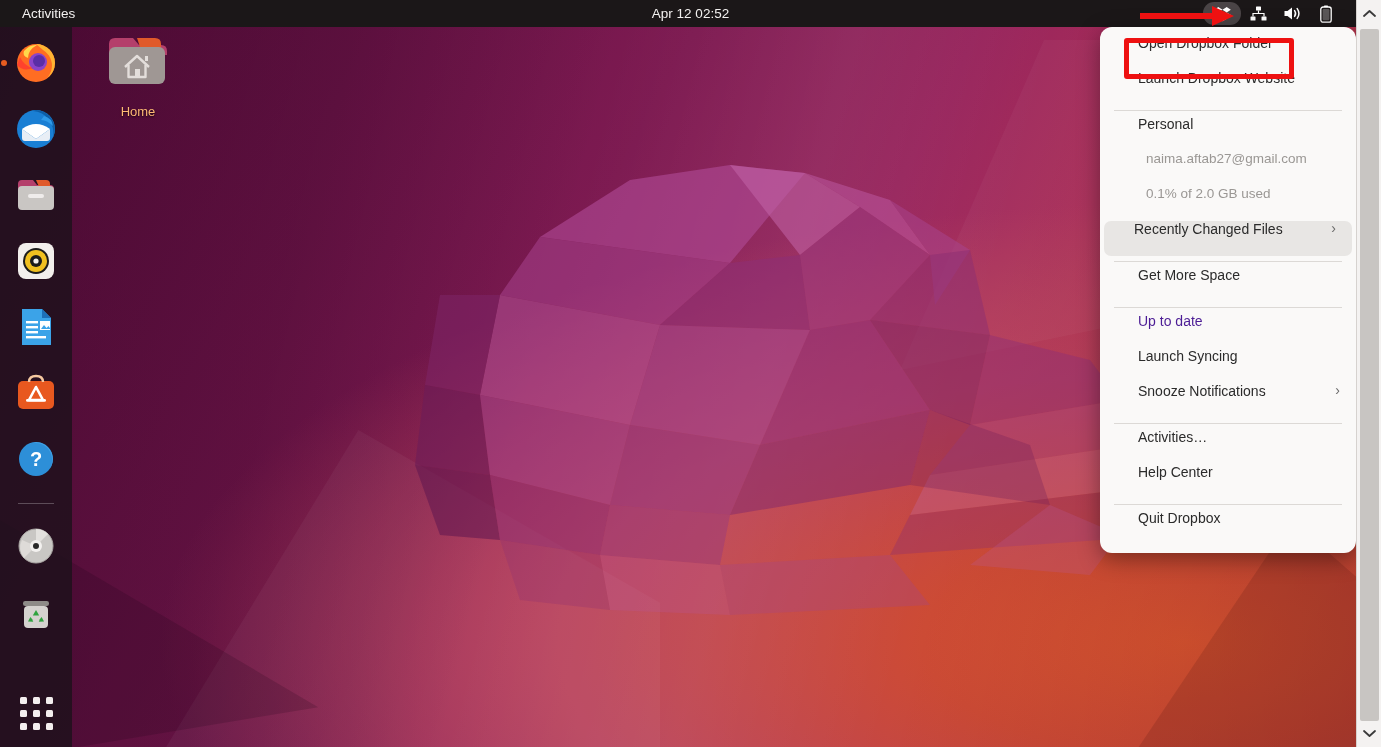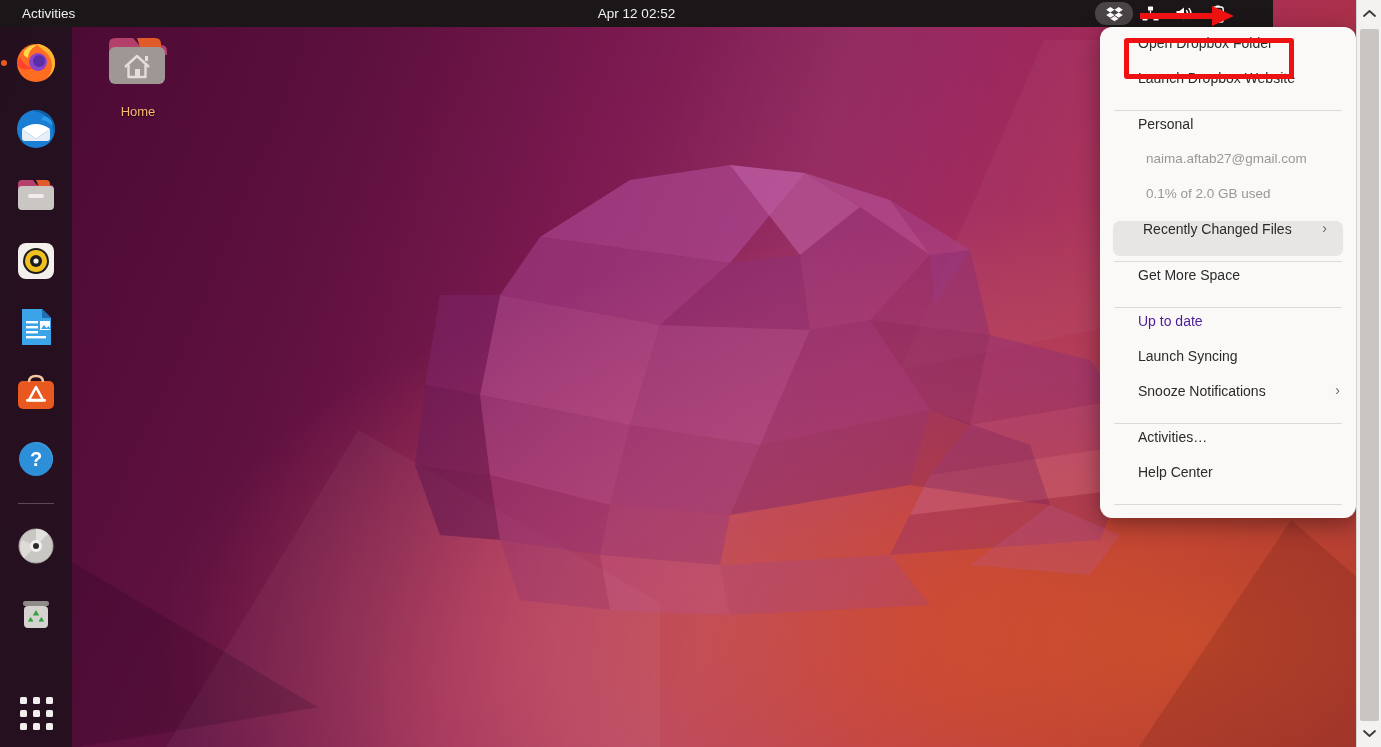--- a/index.html
+++ b/index.html
@@ -42,7 +42,7 @@
 
   
   .topbar {
-    position: absolute; left: 0; top: 0; width: 1273px; height: 27px;
+    position: absolute; left: 0; top: 0; width: 1381px; height: 27px;
     background: #1b1718; color: #ffffff;
     display: flex; align-items: center; z-index: 40;
   }

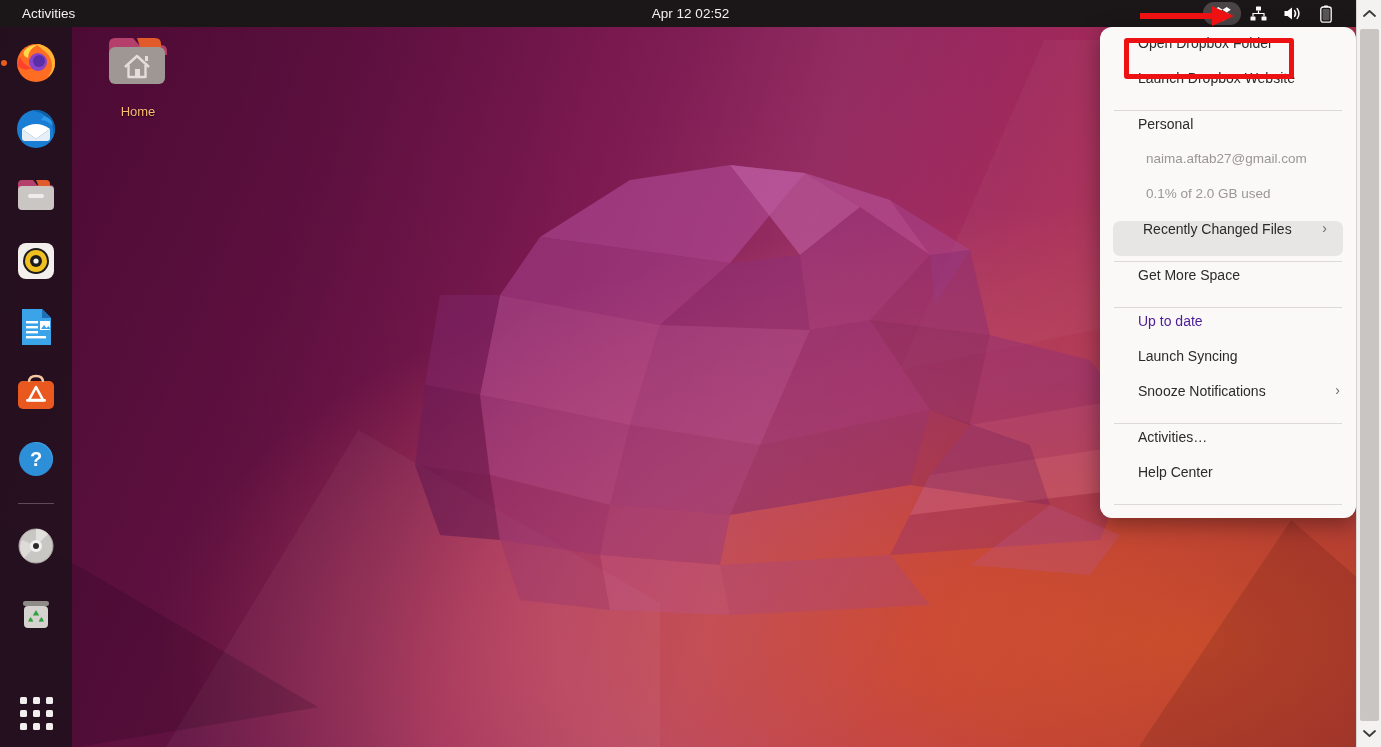--- a/index.html
+++ b/index.html
@@ -109,7 +109,7 @@
     height: 35px; display: flex; align-items: flex-start;
     padding: 0 16px 0 38px; cursor: pointer; position: relative;
   }
-  .mi.hl { background: #e8e6e4; border-radius: 7px; margin: 0 13px; padding-left: 30px; }
+  .mi.hl { background: #e8e6e4; border-radius: 7px; margin: 0 4px; padding-left: 30px; }
   .mi.dim { color: #4c1d95; cursor: default; }
   .mi.head { color: #2b2b2b; cursor: default; }
   .mi.sub { padding-left: 46px; color: #9a9794; cursor: default; font-size: 13.5px; }

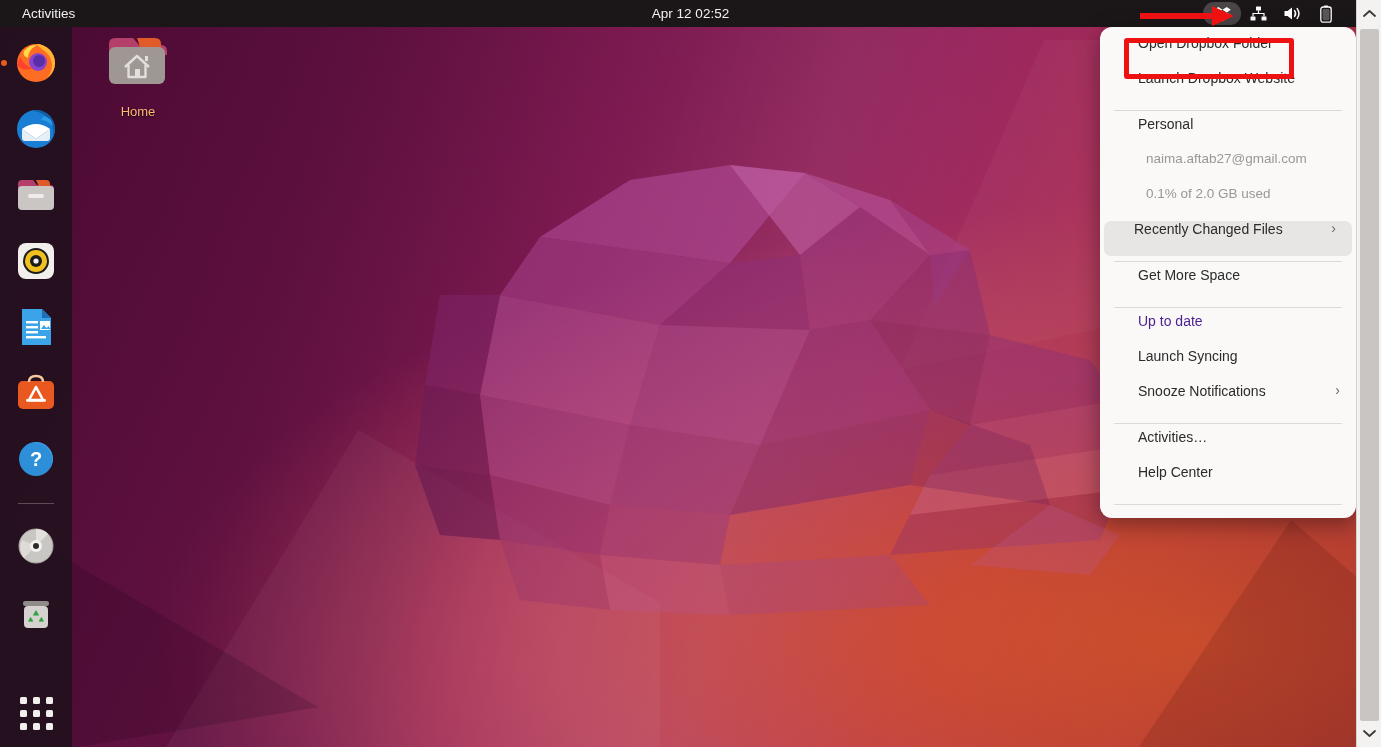--- a/index.html
+++ b/index.html
@@ -389,6 +389,9 @@
       <span>Help Center</span>
     </div>
     <div class="msep"></div>
+    <div class="mi">
+      <span>Quit Dropbox</span>
+    </div>
   </div>
 
   <div class="annot-box"></div>

